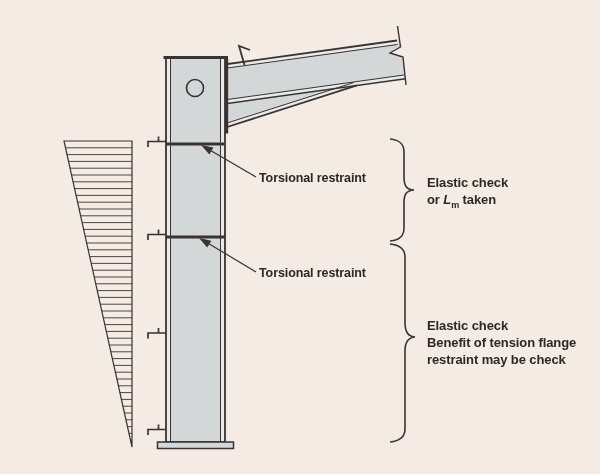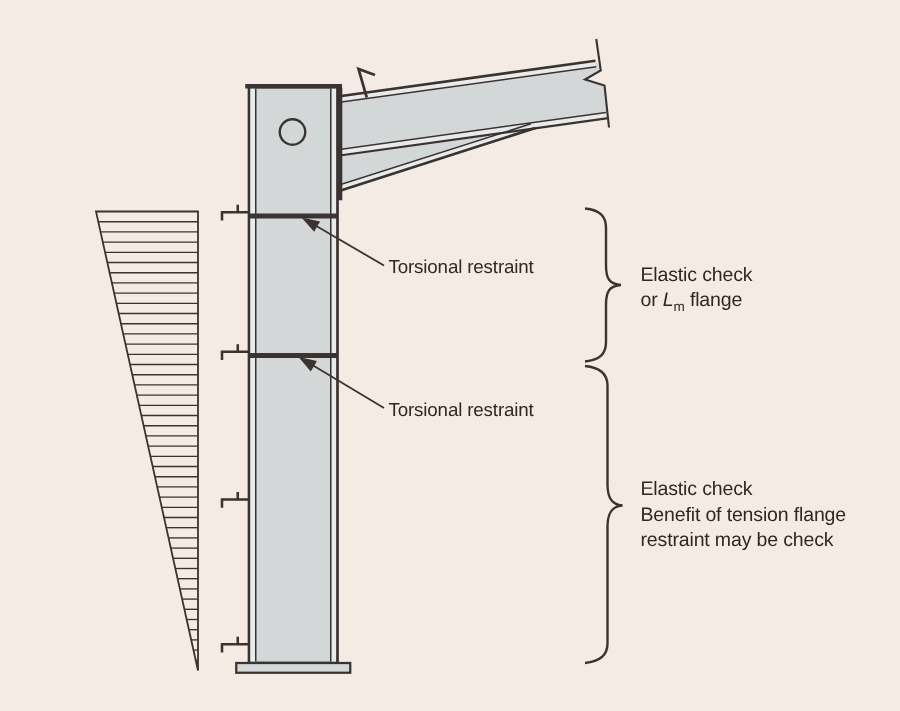--- a/index.html
+++ b/index.html
@@ -8,7 +8,7 @@
     background:var(--bg,#f4ebe4);
     font-family:"Liberation Sans", sans-serif;
   }
-  .figure{position:relative;width:541px;height:474px;background:var(--bg);}
+  .figure{position:relative;width:541px;height:474px;background:var(--bg);font-weight:bold;}
   .figure svg{position:absolute;left:0;top:0;}
   .label{
     position:absolute;color:var(--text,#2d2824);

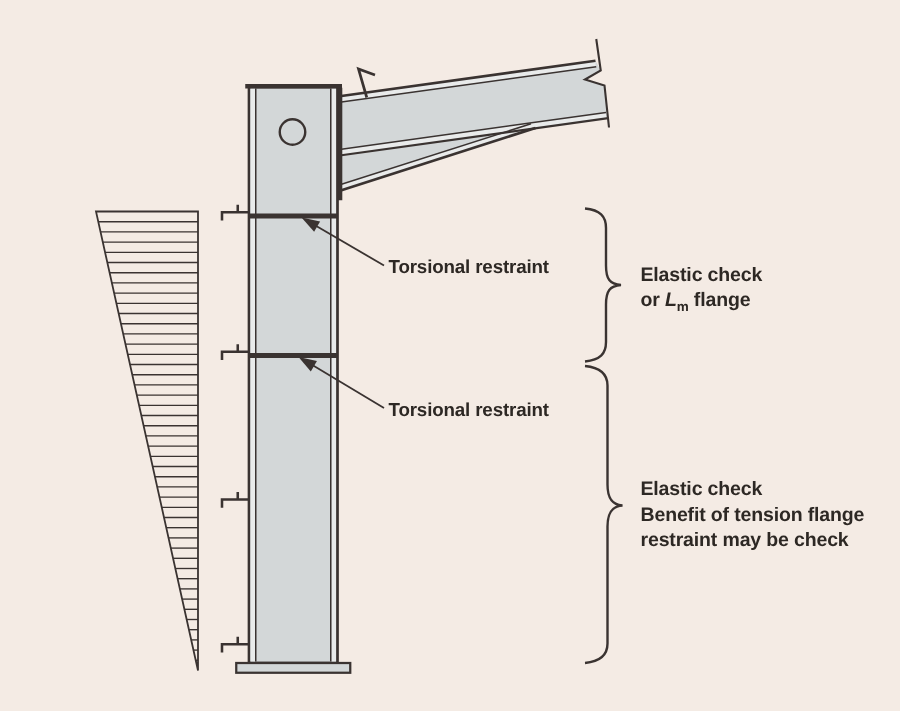--- a/index.html
+++ b/index.html
@@ -139,7 +139,7 @@
 
   <div class="label zone-label" style="left:427px;top:174px;">
     <div class="line">Elastic check</div>
-    <div class="line"><span>or </span><i>L</i><sub>m</sub><span> flange</span></div>
+    <div class="line"><span>or </span><i>L</i><sub>m</sub><span> taken</span></div>
   </div>
 
   <div class="label zone-label" style="left:427px;top:317px;">

